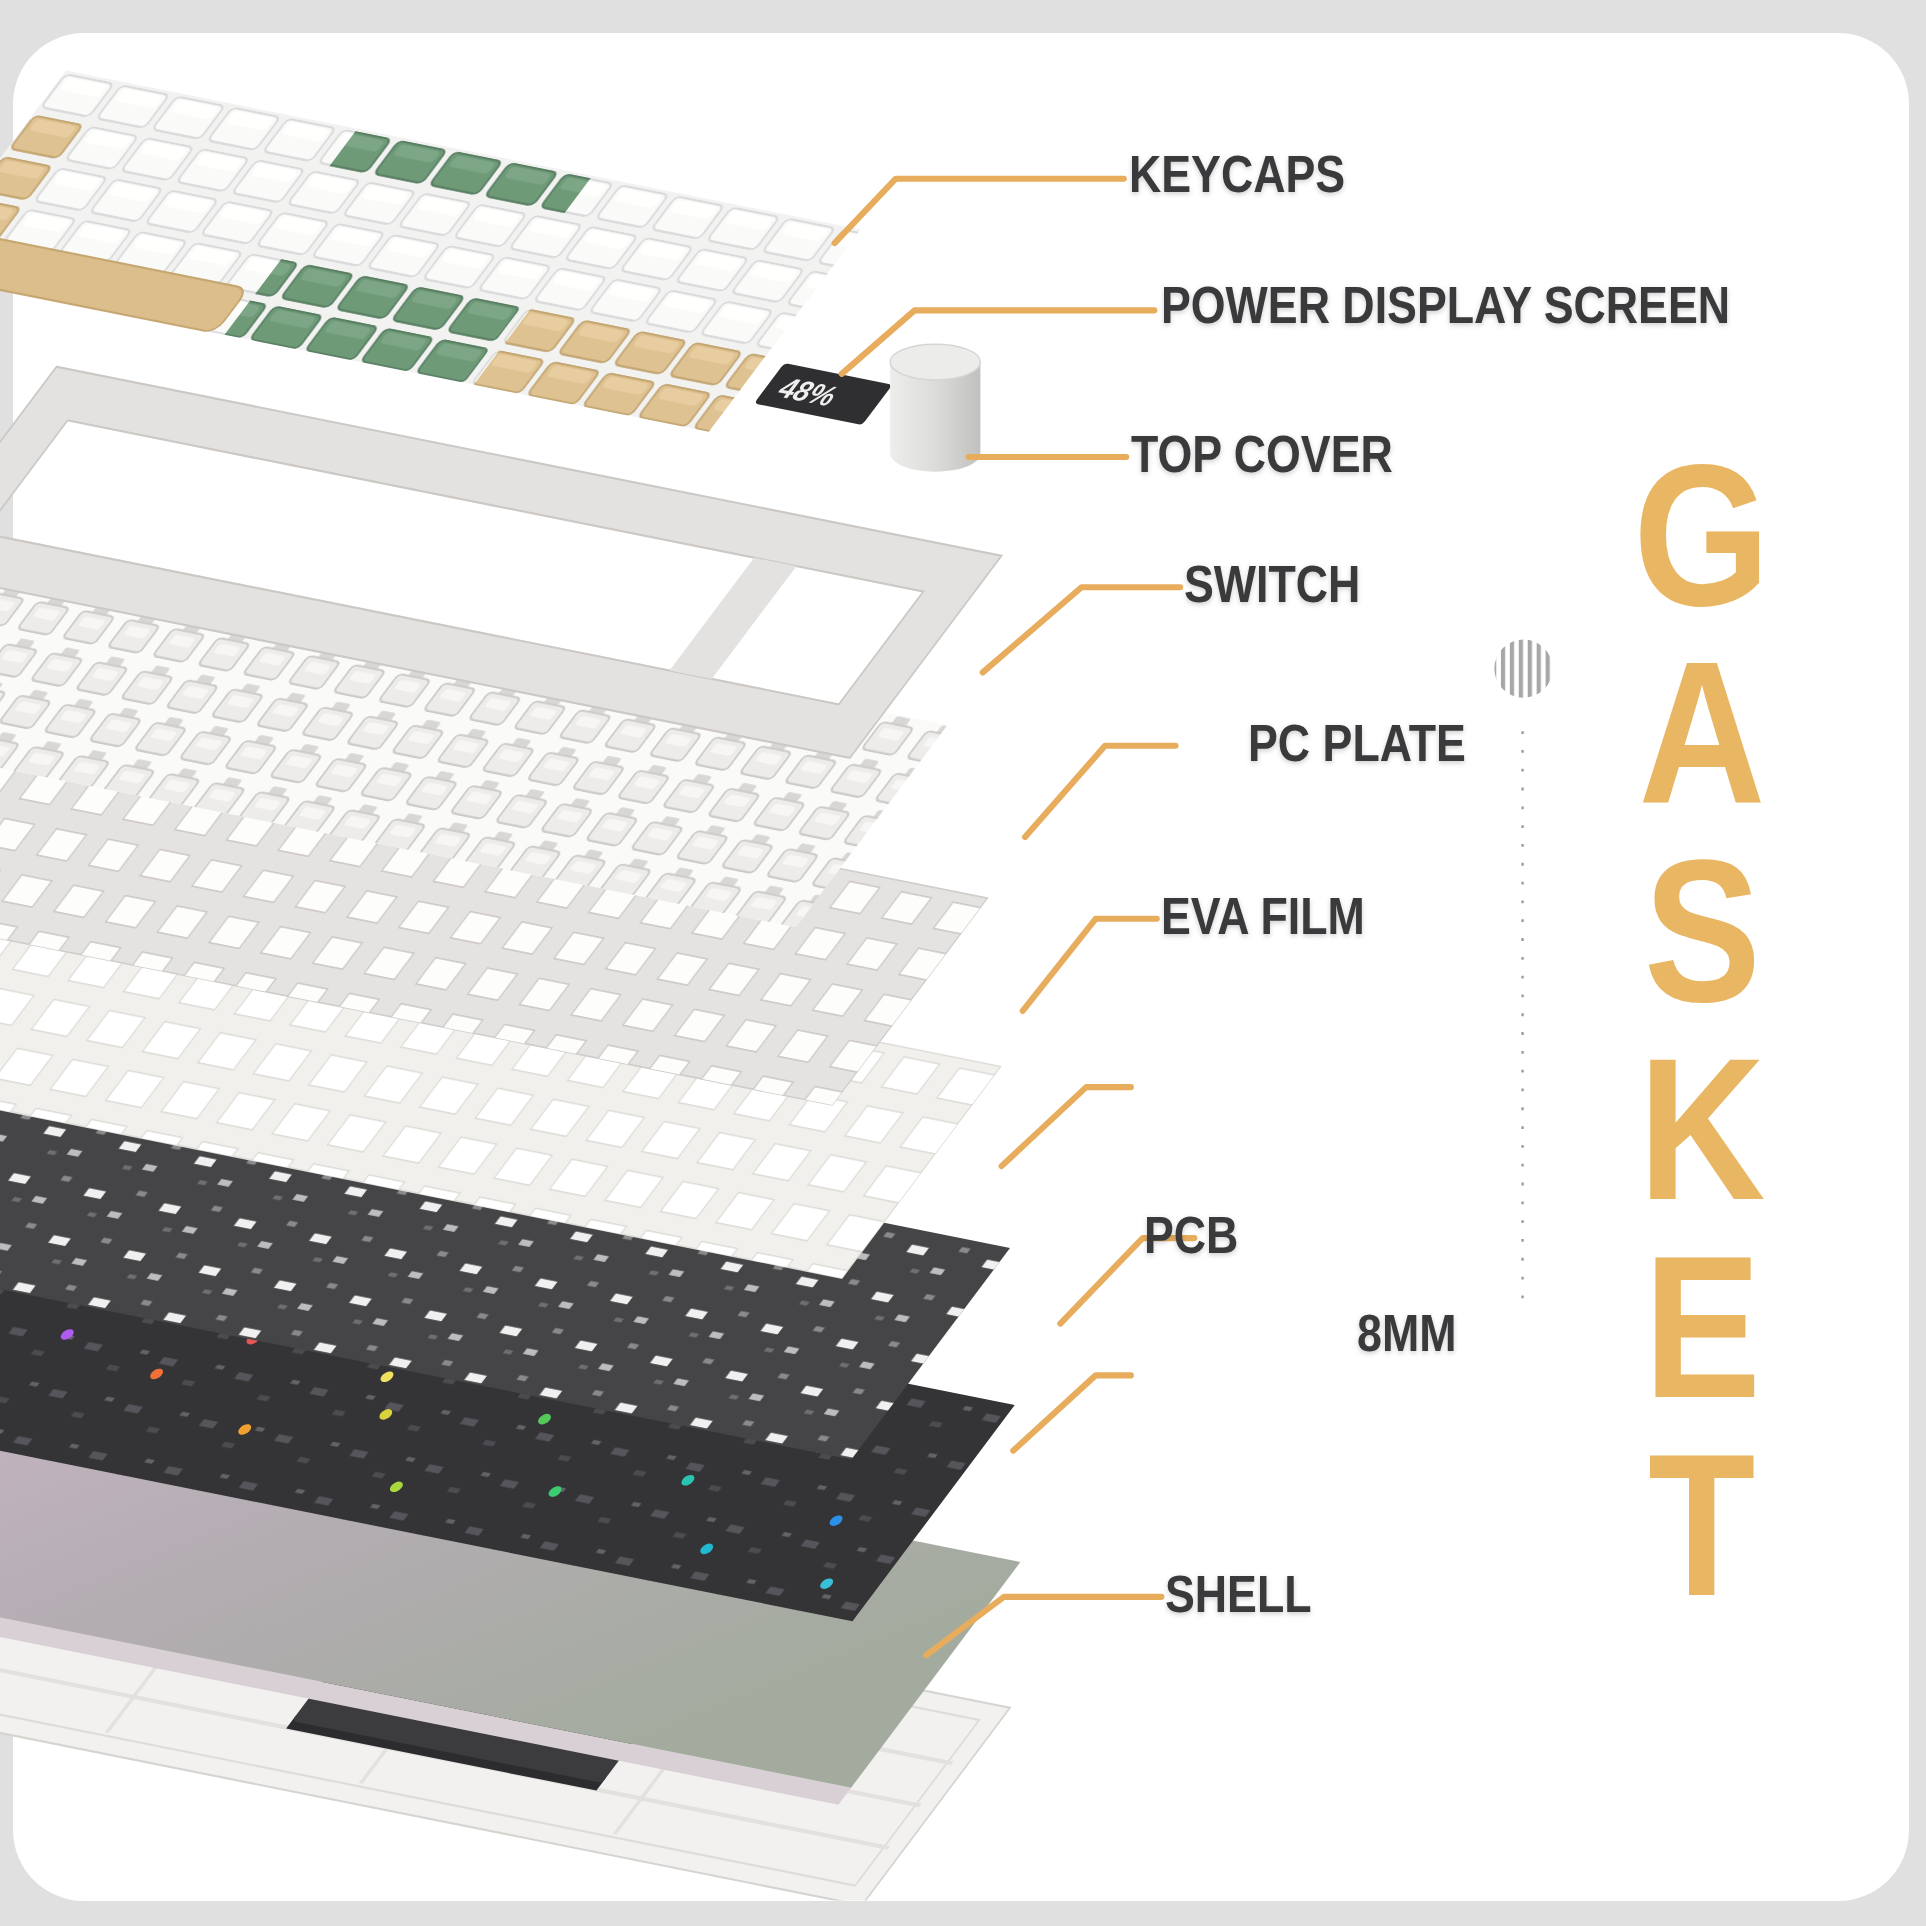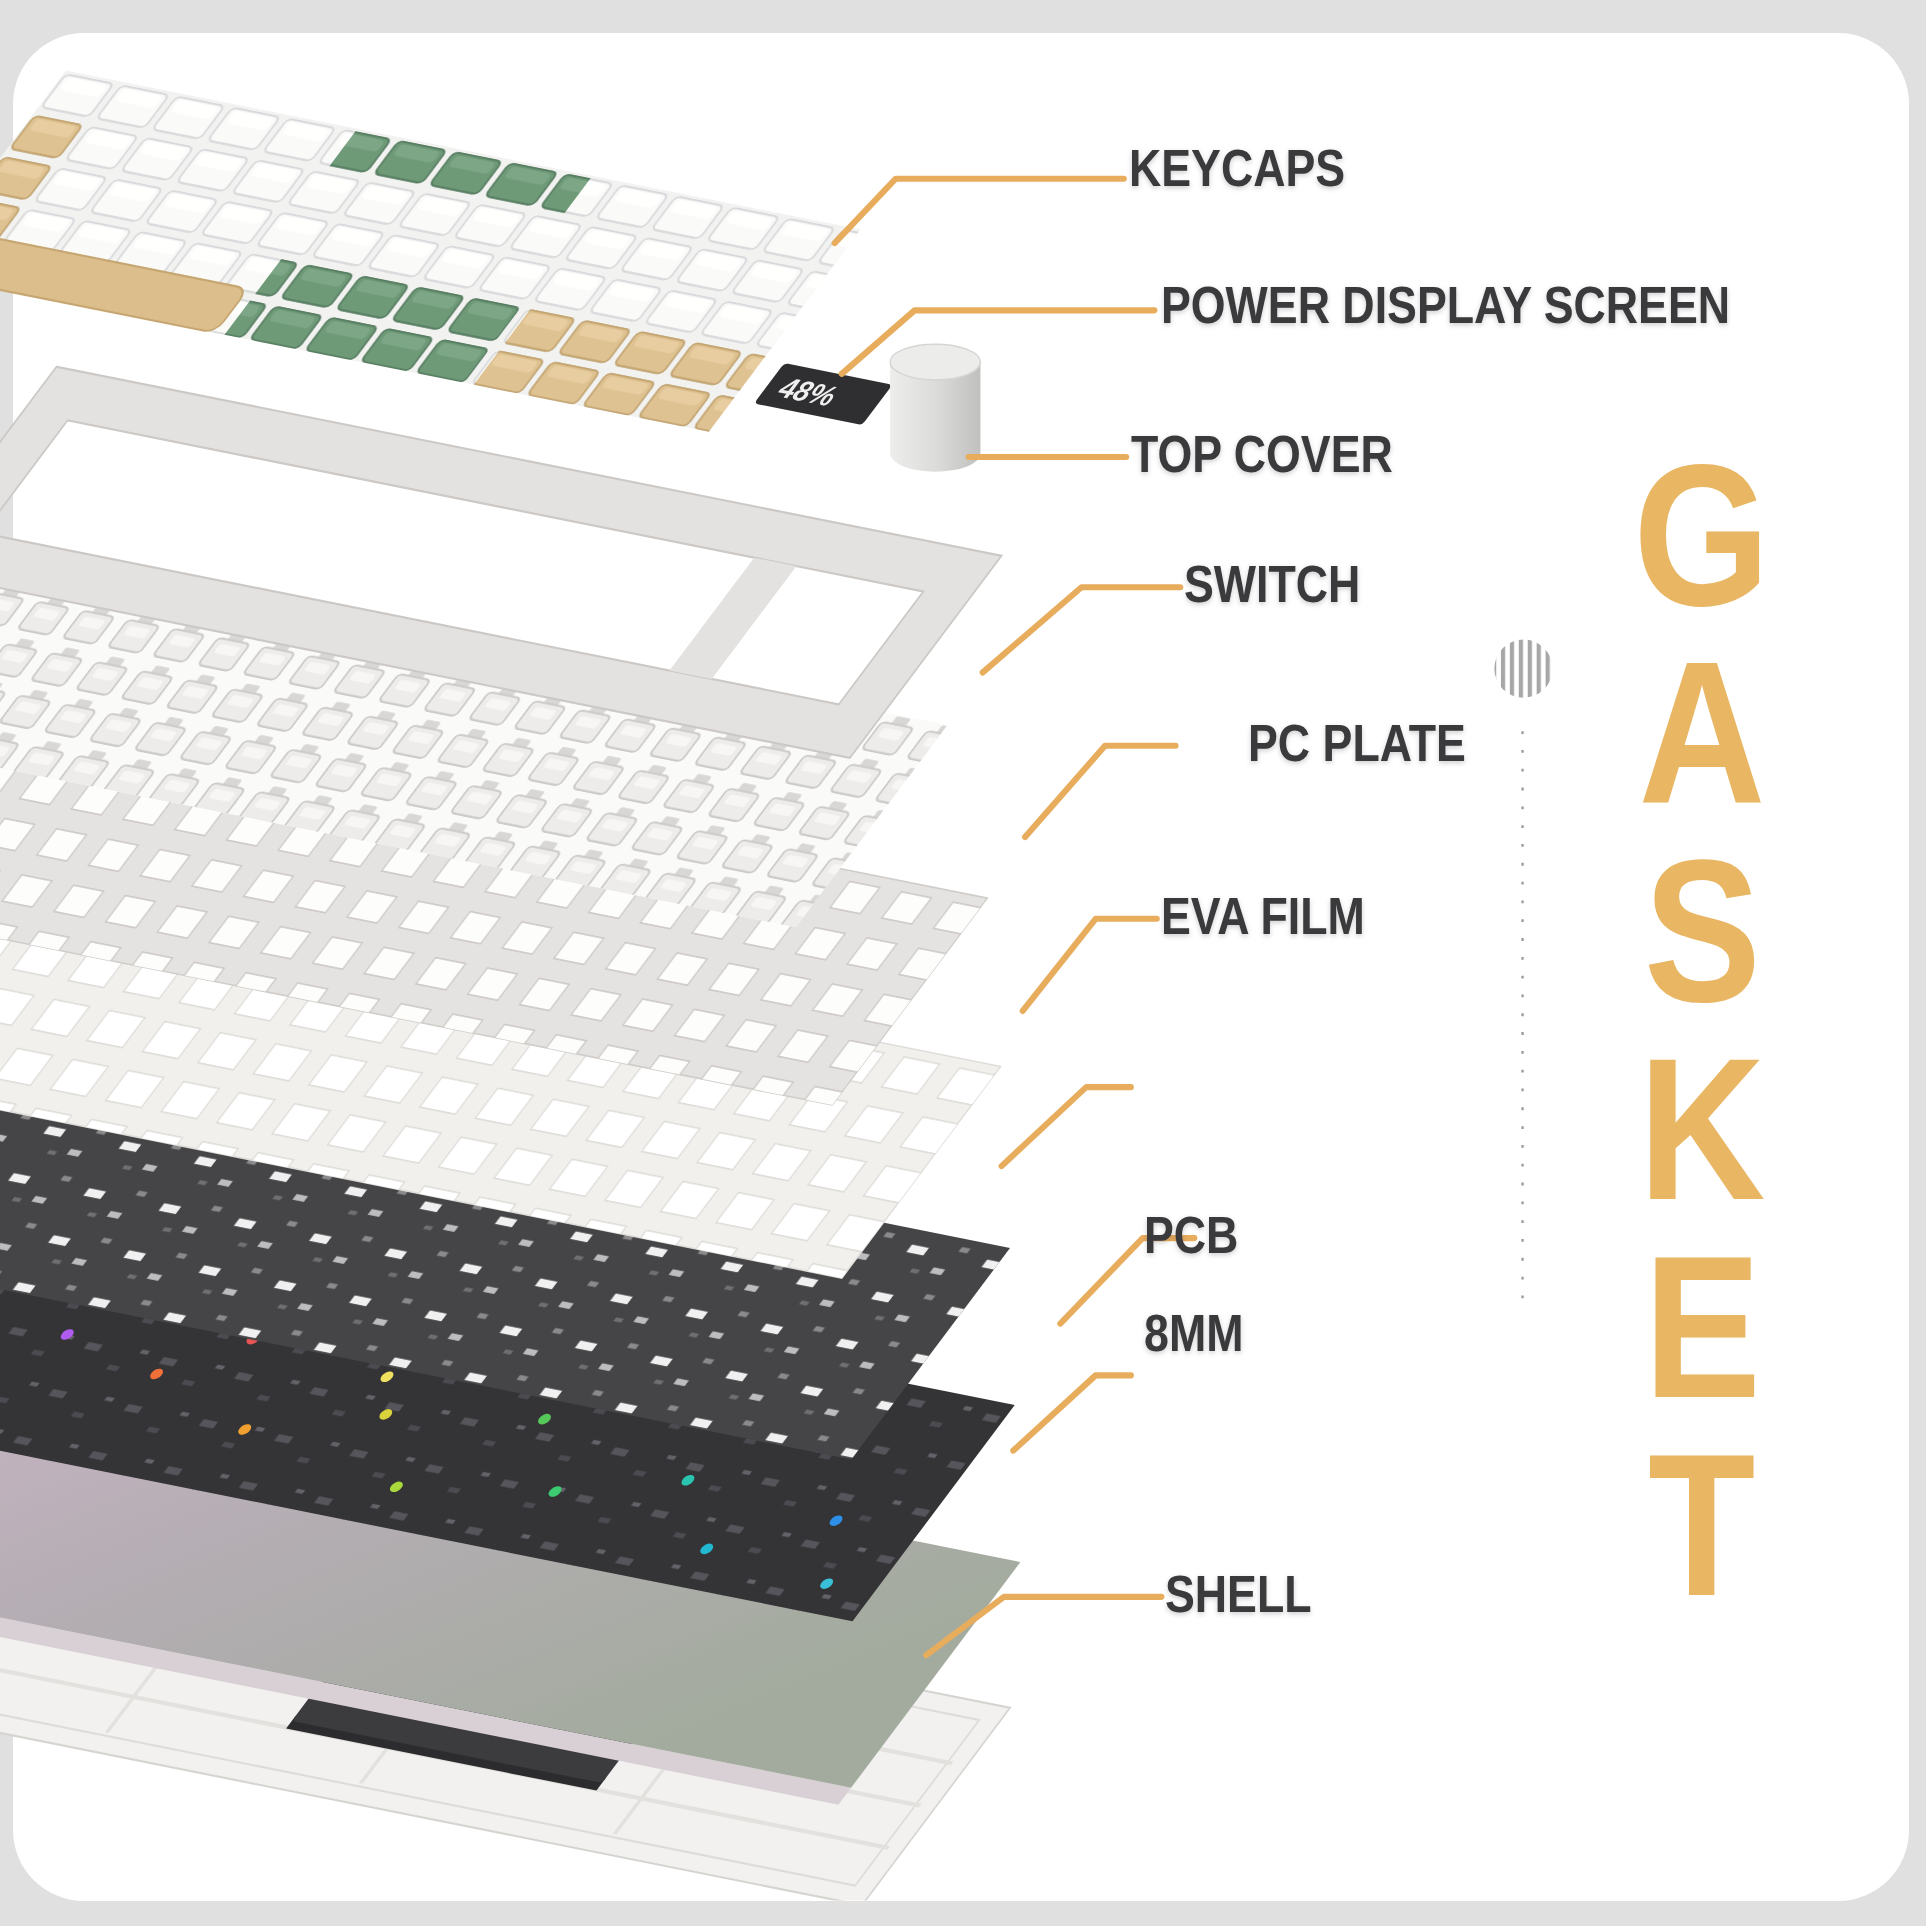--- a/index.html
+++ b/index.html
@@ -184,7 +184,7 @@
     </g>
   </svg>
 
-  <div class="lbl" style="left:1129px;top:138px"><span>KEYCAPS</span></div>
+  <div class="lbl" style="left:1129px;top:144px"><span>KEYCAPS</span></div>
   <div class="lbl" style="left:1131px;top:424px"><span>TOP COVER</span></div>
   <div class="lbl" style="left:1161px;top:275px"><span>POWER DISPLAY SCREEN</span></div>
   <div class="lbl" style="left:1184px;top:554px"><span>SWITCH</span></div>

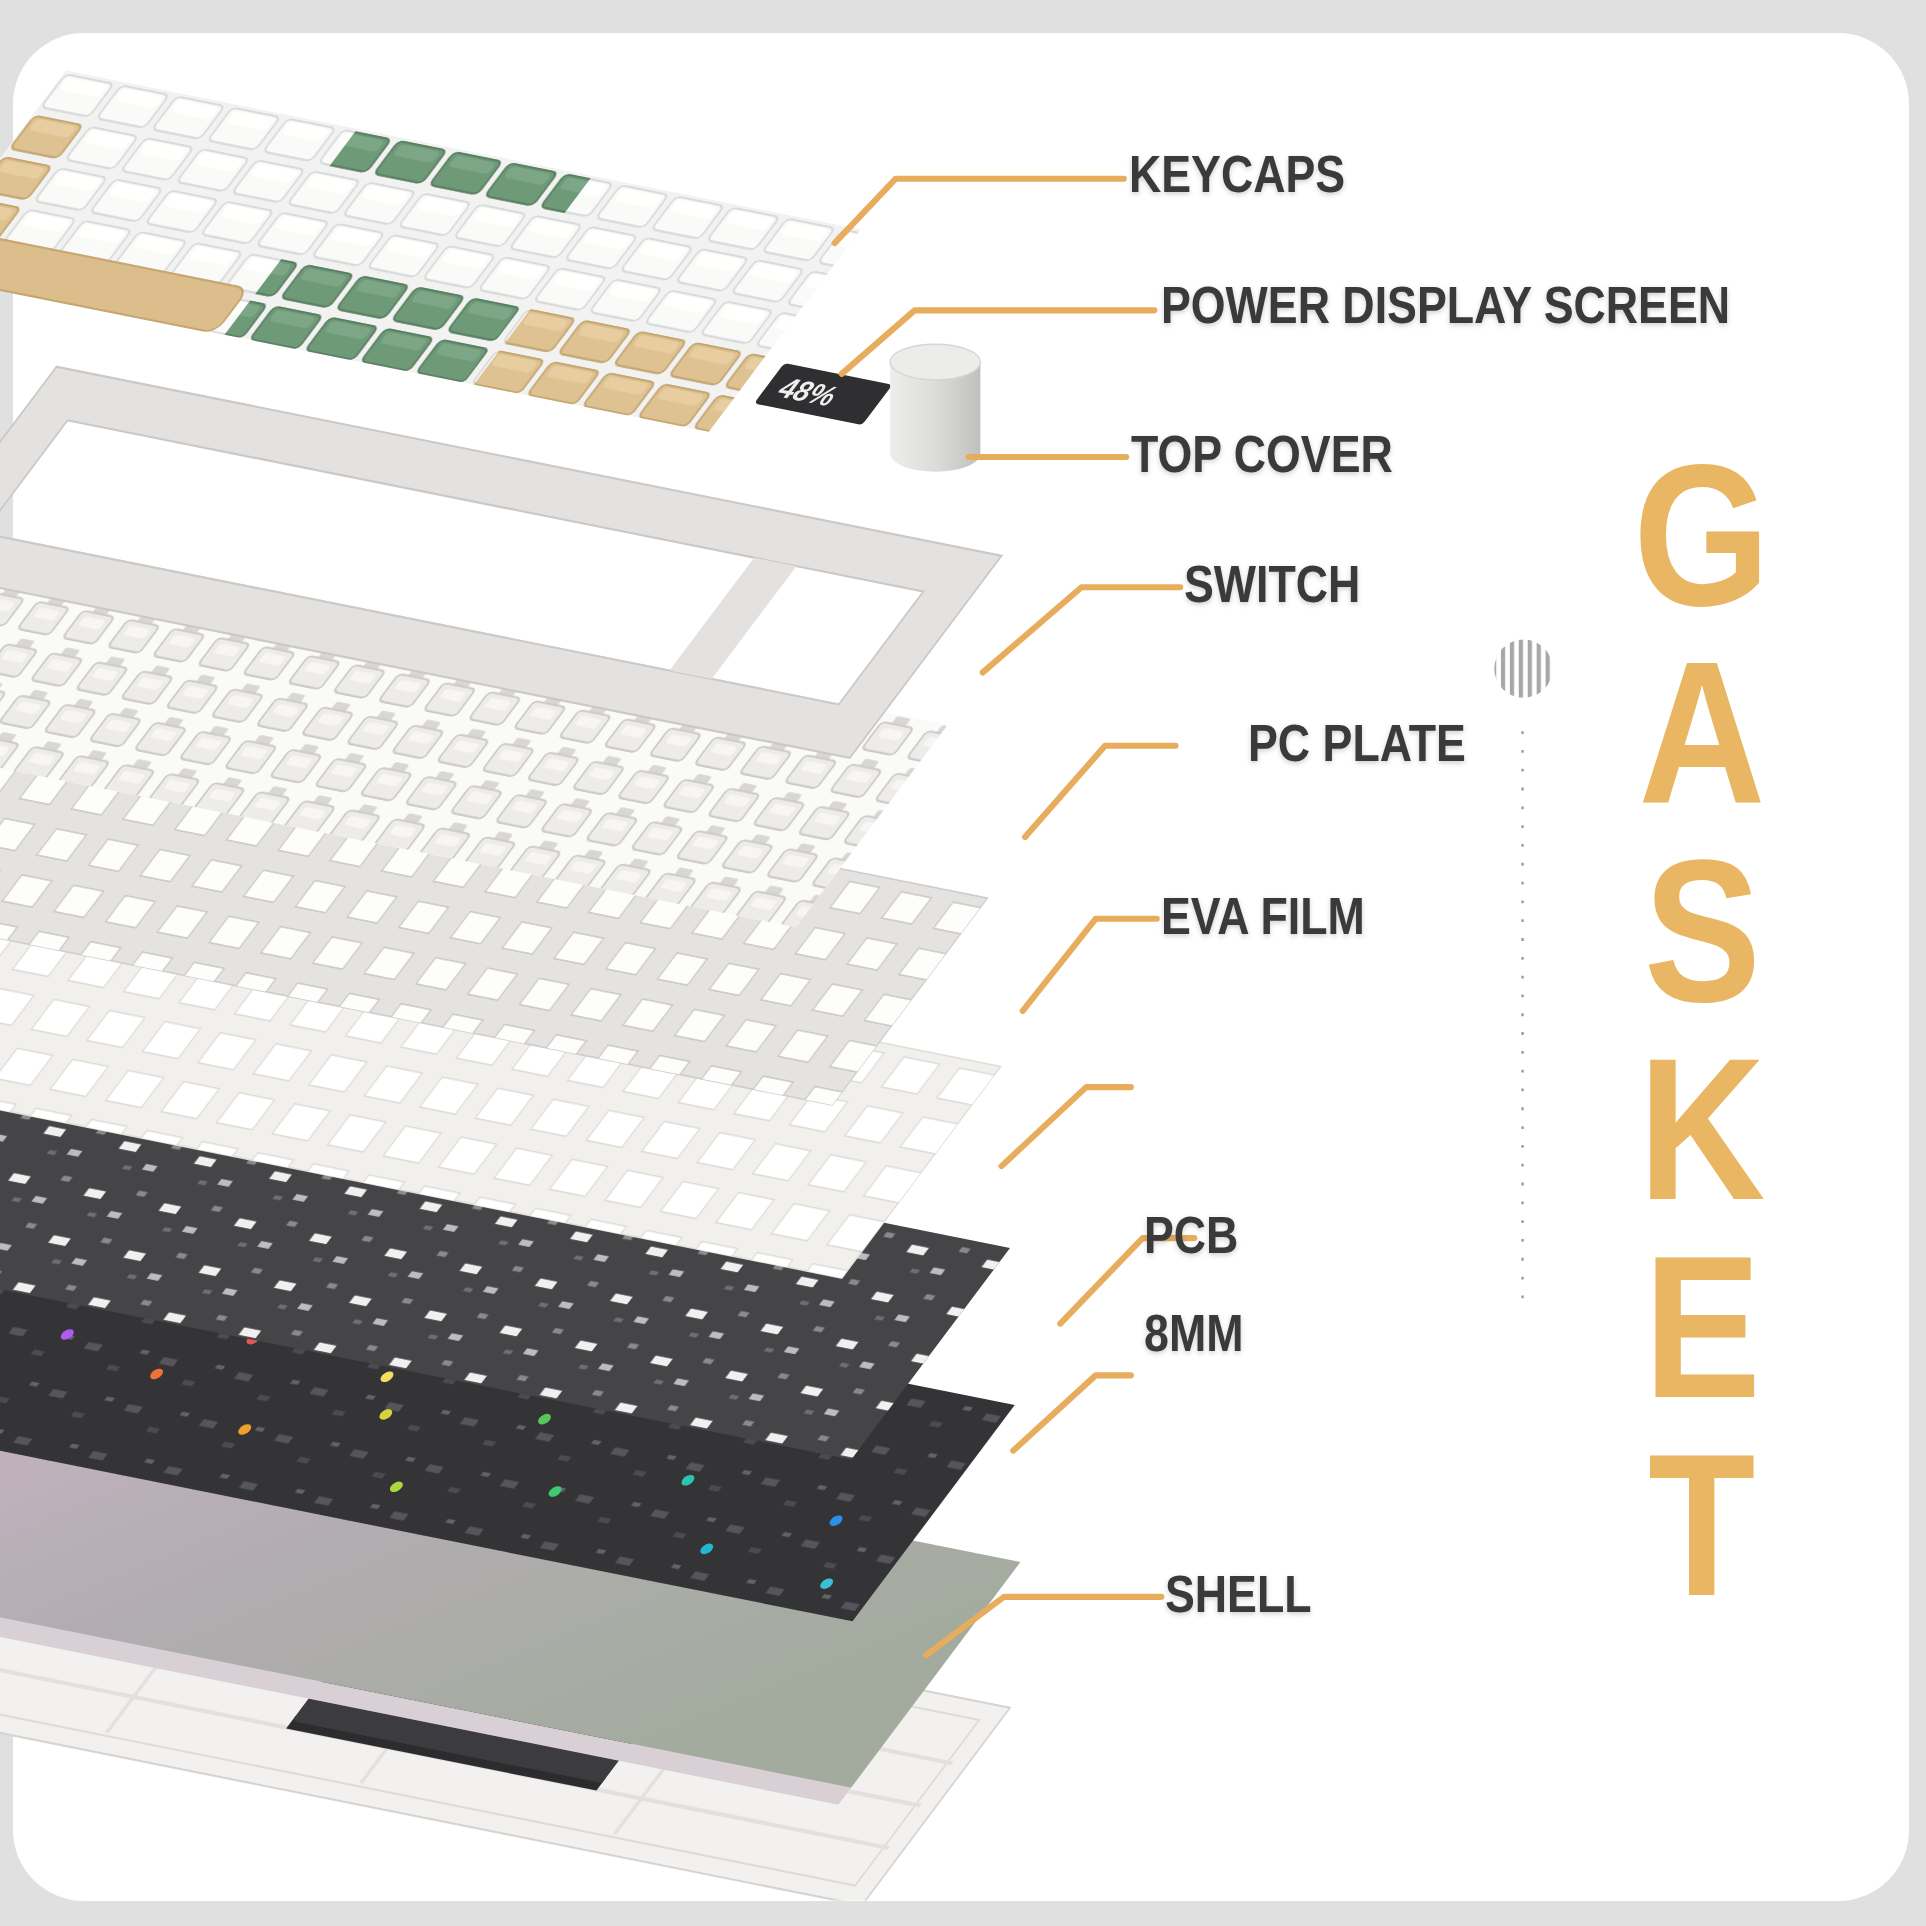--- a/index.html
+++ b/index.html
@@ -12,7 +12,7 @@
   .lbl{position:absolute;white-space:nowrap;font-weight:800;font-size:52px;
     line-height:61px;color:#3A3A3C;text-shadow:0 2.4px 5.6px rgba(60,60,60,.25);}
   .lbl > span{display:inline-block;transform:scaleX(.86);transform-origin:left center;}
-  .lbl-center{text-align:left;}
+  .lbl-center{text-align:right;}
   .lbl-center > div > span{display:inline-block;transform:scaleX(.86);transform-origin:center center;}
   .gasket{position:absolute;left:1608px;top:458px;width:188px;
     display:flex;flex-direction:column;align-items:center;gap:43px;}

